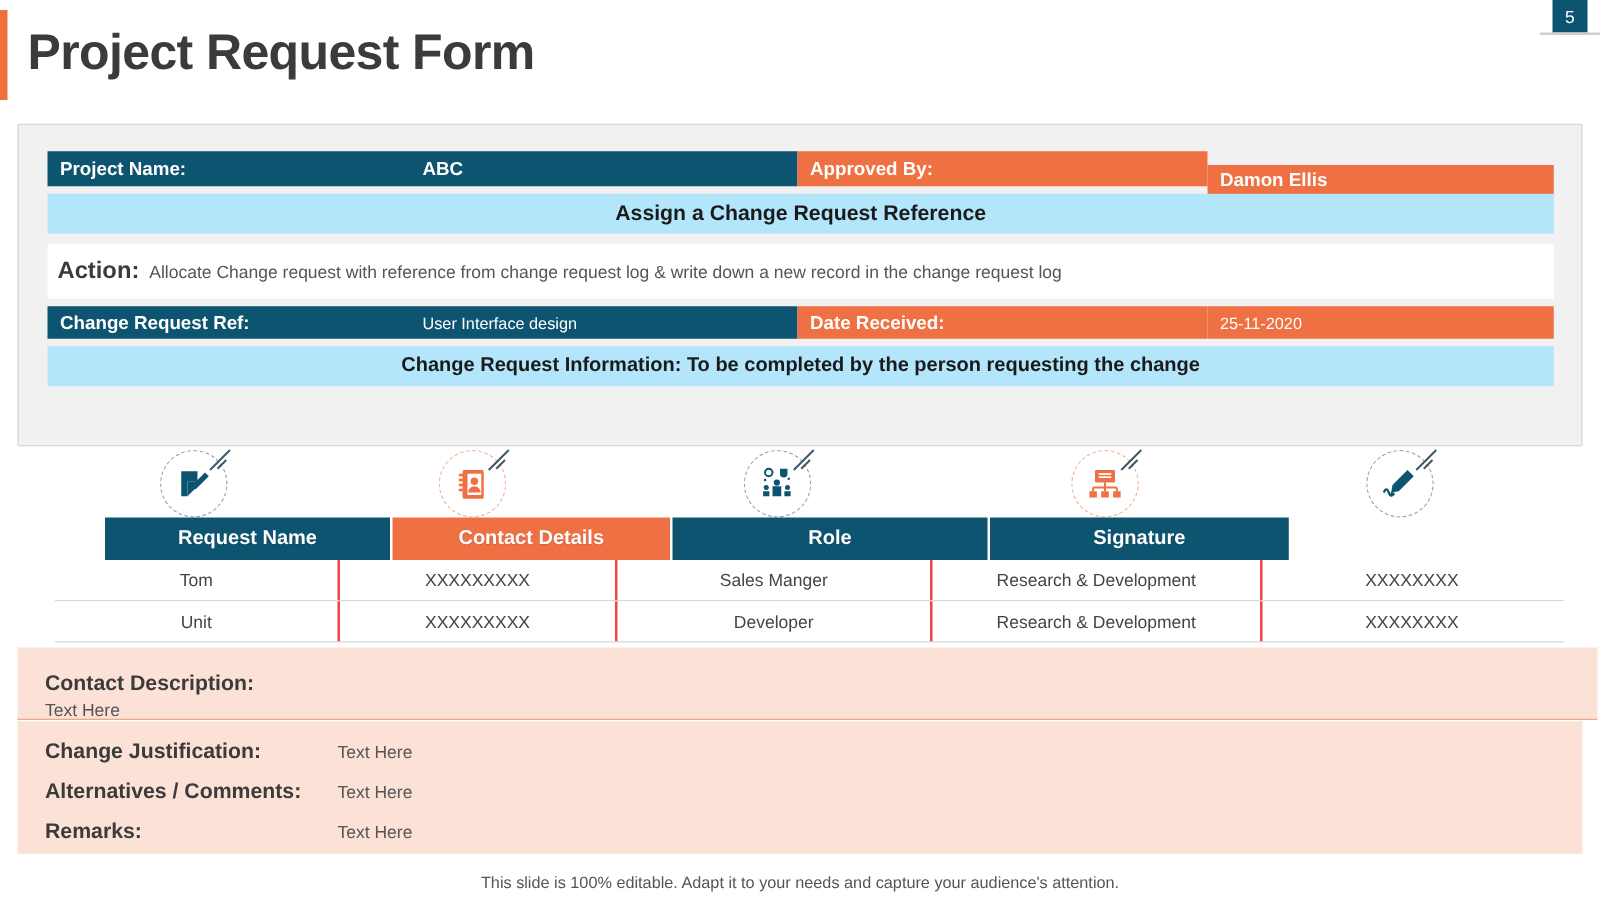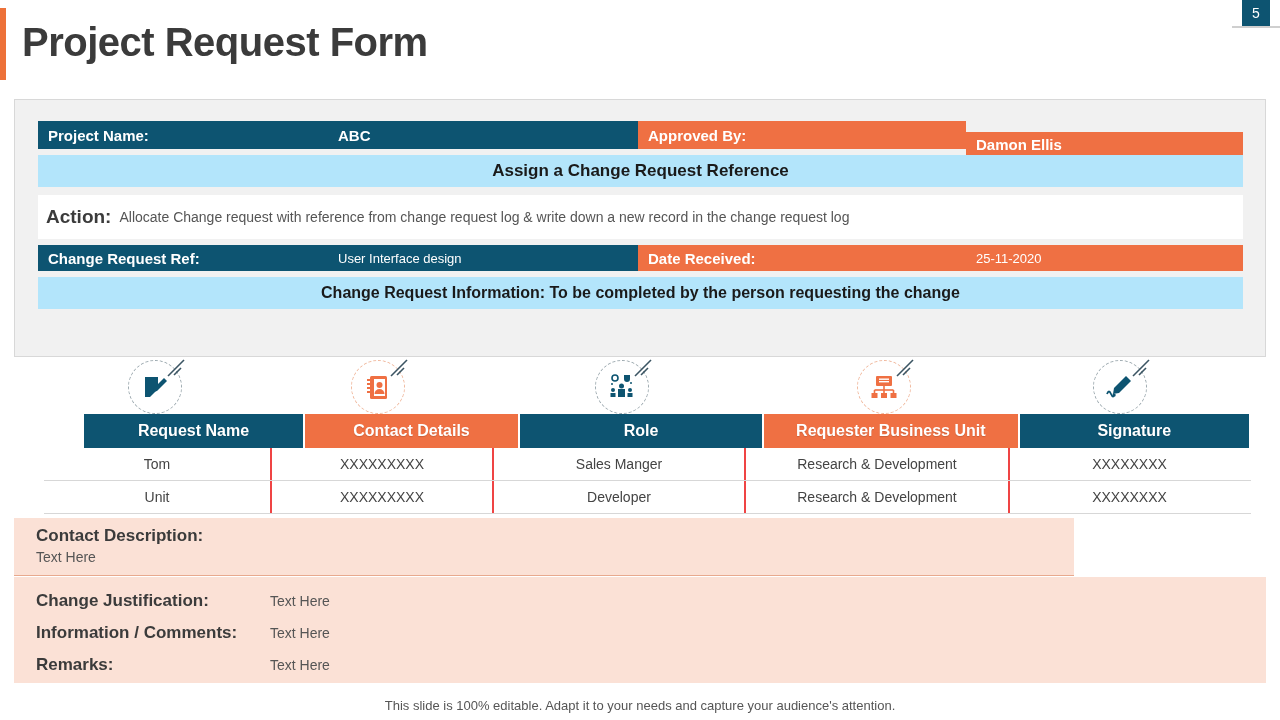--- a/index.html
+++ b/index.html
@@ -230,7 +230,6 @@
       <div class="th" style="width: 228px; background: rgb(13, 84, 113);">Request Name</div>
       <div class="th" style="width: 222px; background: rgb(239, 112, 67);">Contact Details</div>
       <div class="th" style="width: 252px; background: rgb(13, 84, 113);">Role</div>
-      <div class="th" style="width: 264px; background: rgb(239, 112, 67);">Requester Business Unit</div>
       <div class="th" style="width: 239px; background: rgb(13, 84, 113);">Signature</div>
     </div>
   <div id="table-body">

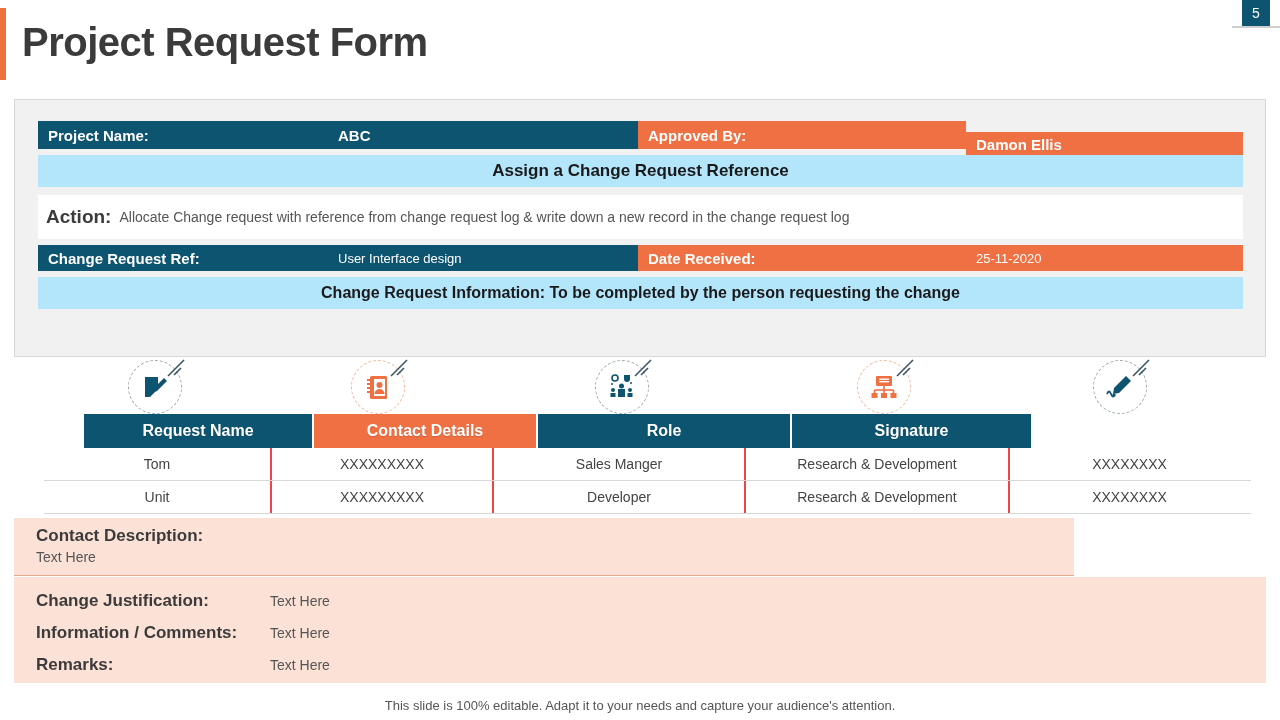--- a/index.html
+++ b/index.html
@@ -83,9 +83,9 @@
 
   
   #contact-desc{
-    position:absolute;left:14px;top:518px;width:1060px;height:58px;
+    position:absolute;left:14px;top:518px;width:1264px;height:58px;
     background:#fbe1d6;box-sizing:border-box;border-bottom:1px solid #e8a98e;
-    padding:8px 0 0 22px;
+    padding:19px 0 0 22px;
   }
   #contact-desc .cd-label{font-size:17px;font-weight:bold;color:#3b3b3b;}
   #contact-desc .cd-text{font-size:14px;color:#555;margin-top:3px;}

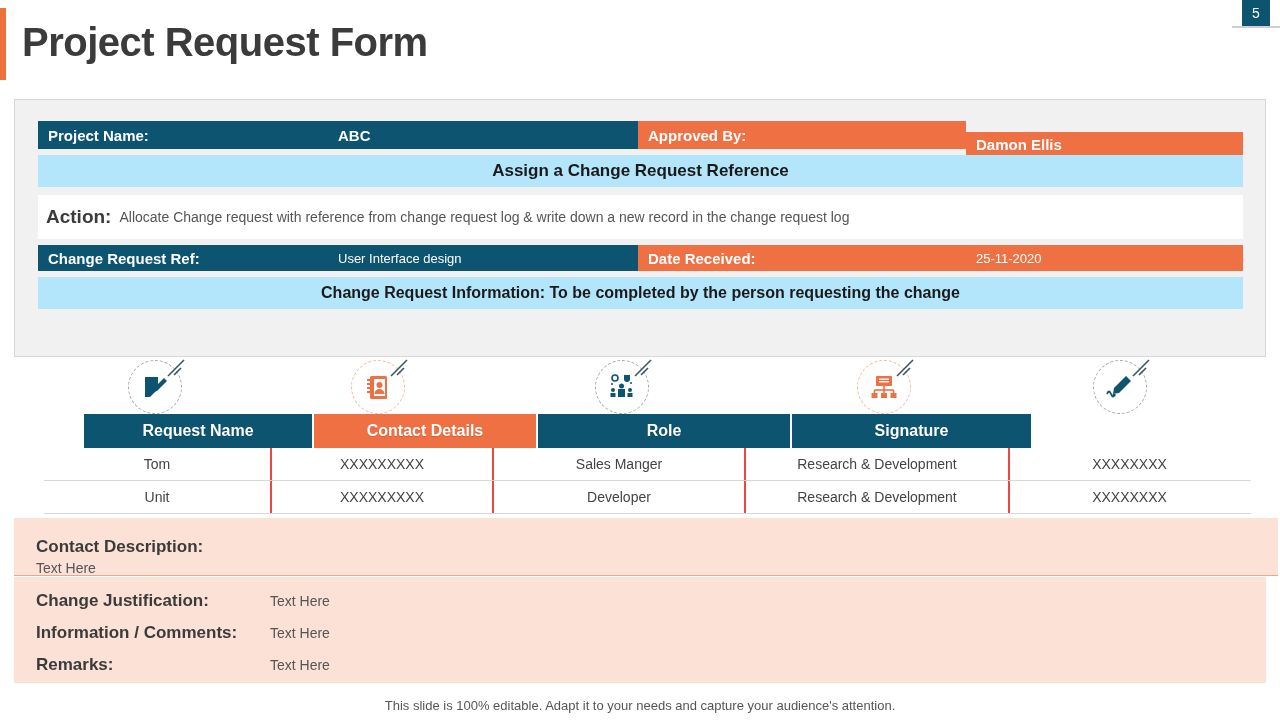--- a/index.html
+++ b/index.html
@@ -261,7 +261,7 @@
       <div class="bf-value">Text Here</div>
     </div>
     <div class="bf-row">
-      <div class="bf-label">Information / Comments:</div>
+      <div class="bf-label">Alternatives / Comments:</div>
       <div class="bf-value">Text Here</div>
     </div>
     <div class="bf-row">

